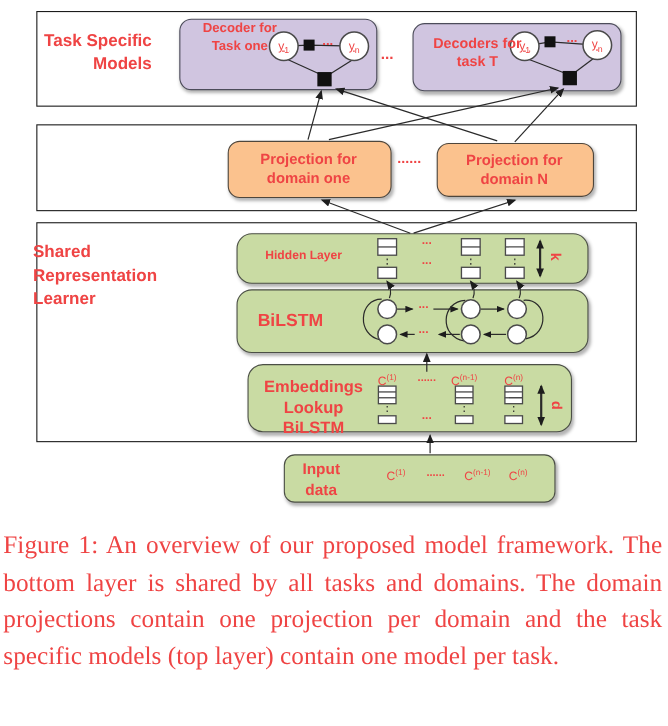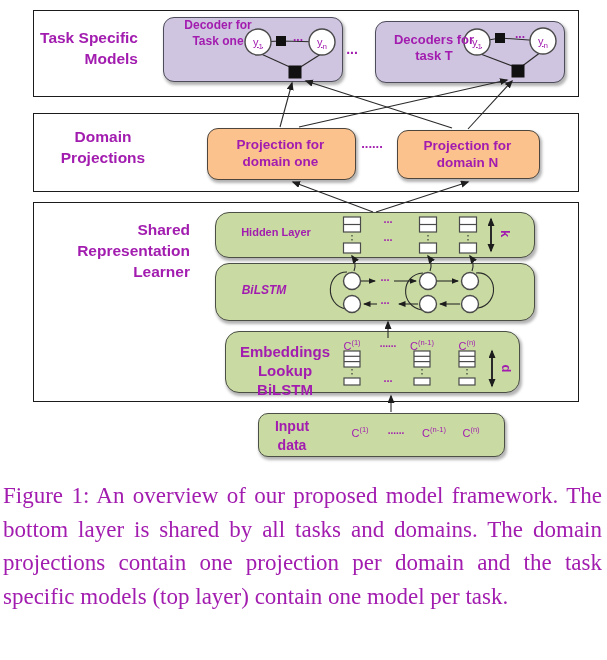--- a/index.html
+++ b/index.html
@@ -4,7 +4,7 @@
 <style>
   html,body{margin:0;padding:0;background:#fff;}
   .page{position:relative;width:607px;height:660px;background:#fff;overflow:hidden;
-        font-family:"Liberation Sans",sans-serif;color:#a21caf;}
+        font-family:"Liberation Sans",sans-serif;color:#ef4444;}
   .diagram{position:absolute;left:0;top:0;width:607px;height:470px;}
   .outer{position:absolute;border:1.6px solid #1b1b1b;background:#fff;z-index:1;}
   .box{position:absolute;border-radius:11px;z-index:2;

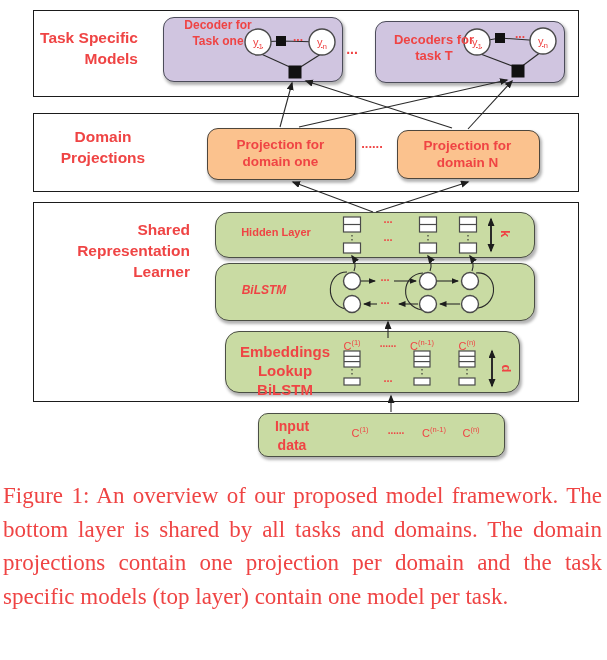--- a/index.html
+++ b/index.html
@@ -39,8 +39,6 @@
 
     <div class="side-label" style="left:20px;top:27px;width:118px;text-align:right;">Task Specific
 Models</div>
-    <div class="side-label" style="left:33px;top:126px;width:140px;text-align:center;">Domain
-Projections</div>
     <div class="side-label" style="left:30px;top:219px;width:160px;text-align:right;">Shared
 Representation
 Learner</div>

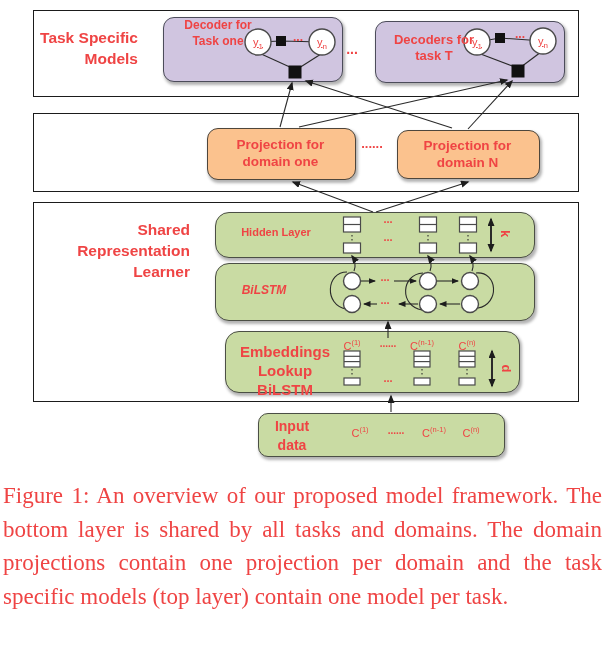--- a/index.html
+++ b/index.html
@@ -39,7 +39,7 @@
 
     <div class="side-label" style="left:20px;top:27px;width:118px;text-align:right;">Task Specific
 Models</div>
-    <div class="side-label" style="left:30px;top:219px;width:160px;text-align:right;">Shared
+    <div class="side-label" style="left:30px;top:219px;width:160px;text-align:left;">Shared
 Representation
 Learner</div>
 

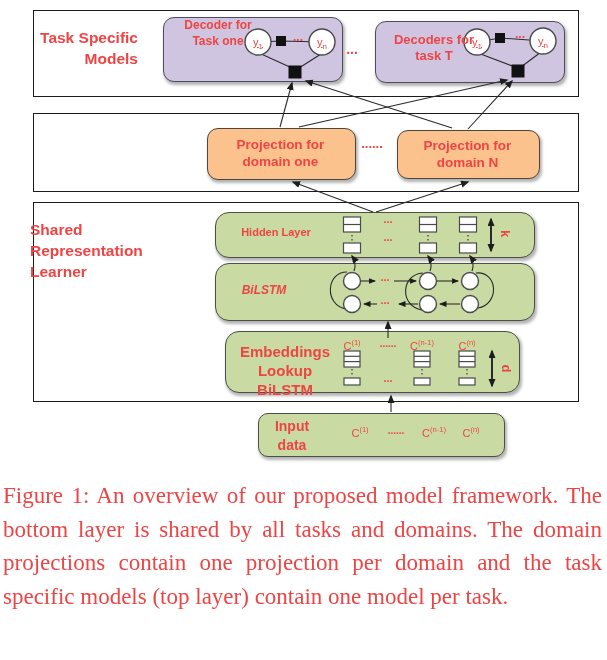--- a/index.html
+++ b/index.html
@@ -60,7 +60,7 @@
     <div class="box green" style="left:215px;top:212px;width:318px;height:44px;"></div>
     <div class="box-title" style="left:224px;top:226px;width:104px;font-size:11px;">Hidden Layer</div>
     <div class="box green" style="left:215px;top:263px;width:318px;height:56px;"></div>
-    <div class="box-title" style="left:224px;top:283px;width:80px;font-size:12px;font-style:italic;">BiLSTM</div>
+    <div class="box-title" style="left:224px;top:283px;width:80px;font-size:16px;">BiLSTM</div>
     <div class="box green" style="left:225px;top:331px;width:293px;height:60px;"></div>
     <div class="box-title" style="left:230px;top:342px;width:110px;font-size:15px;line-height:19px;">Embeddings
 Lookup BiLSTM</div>

